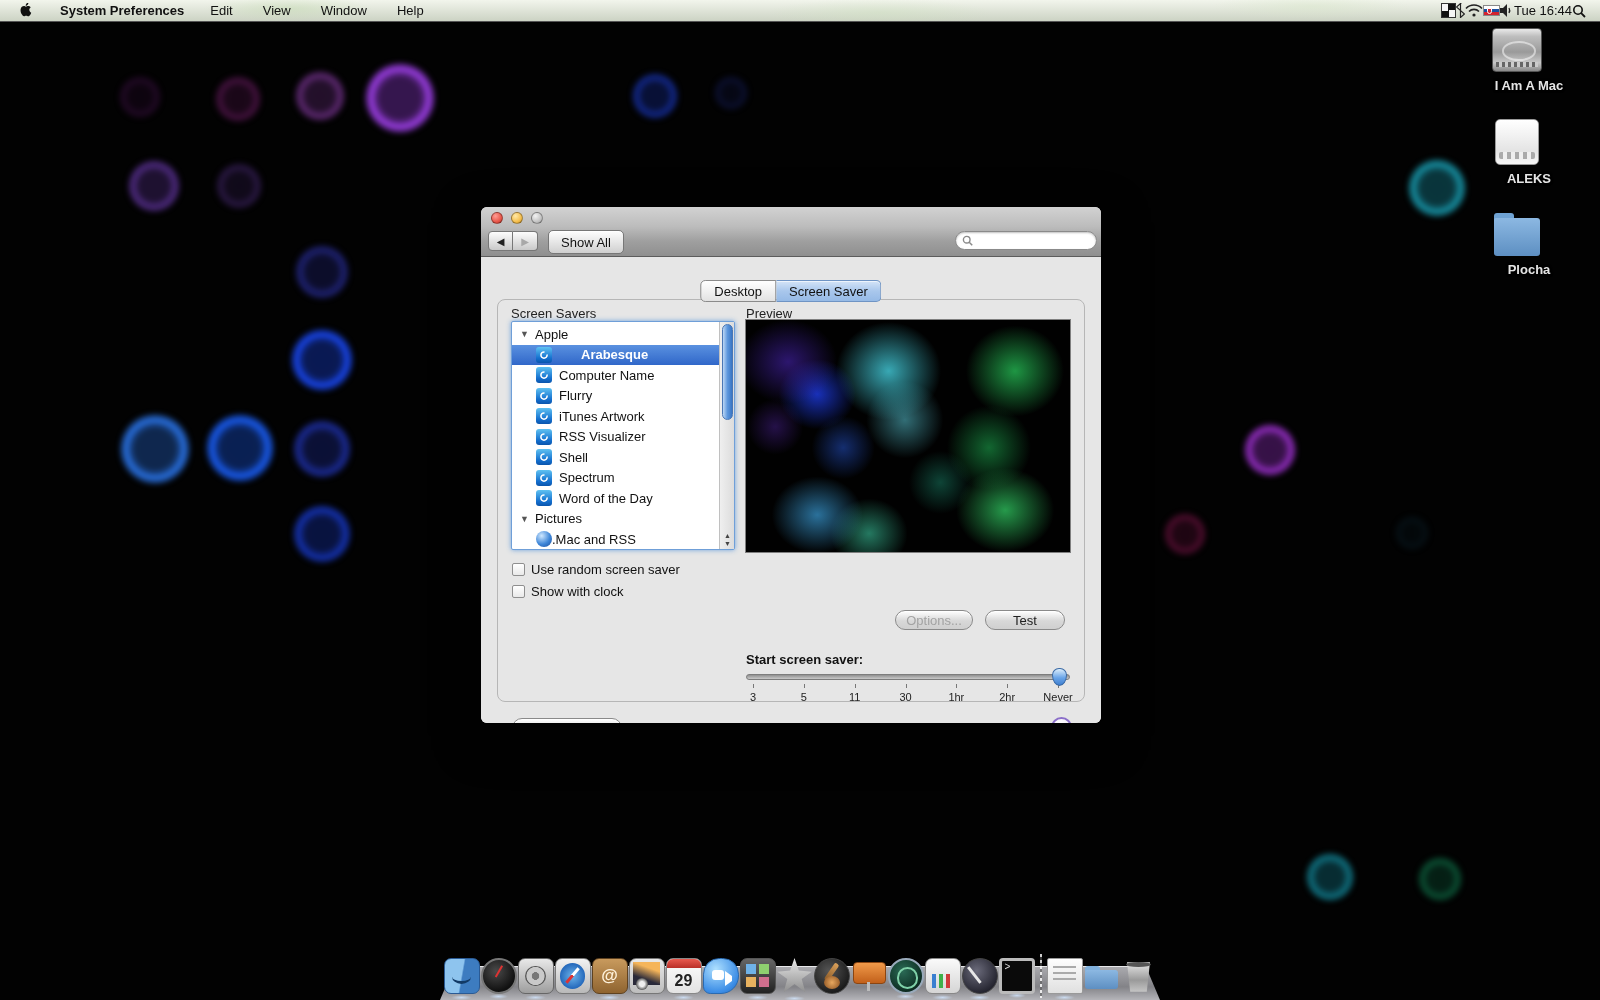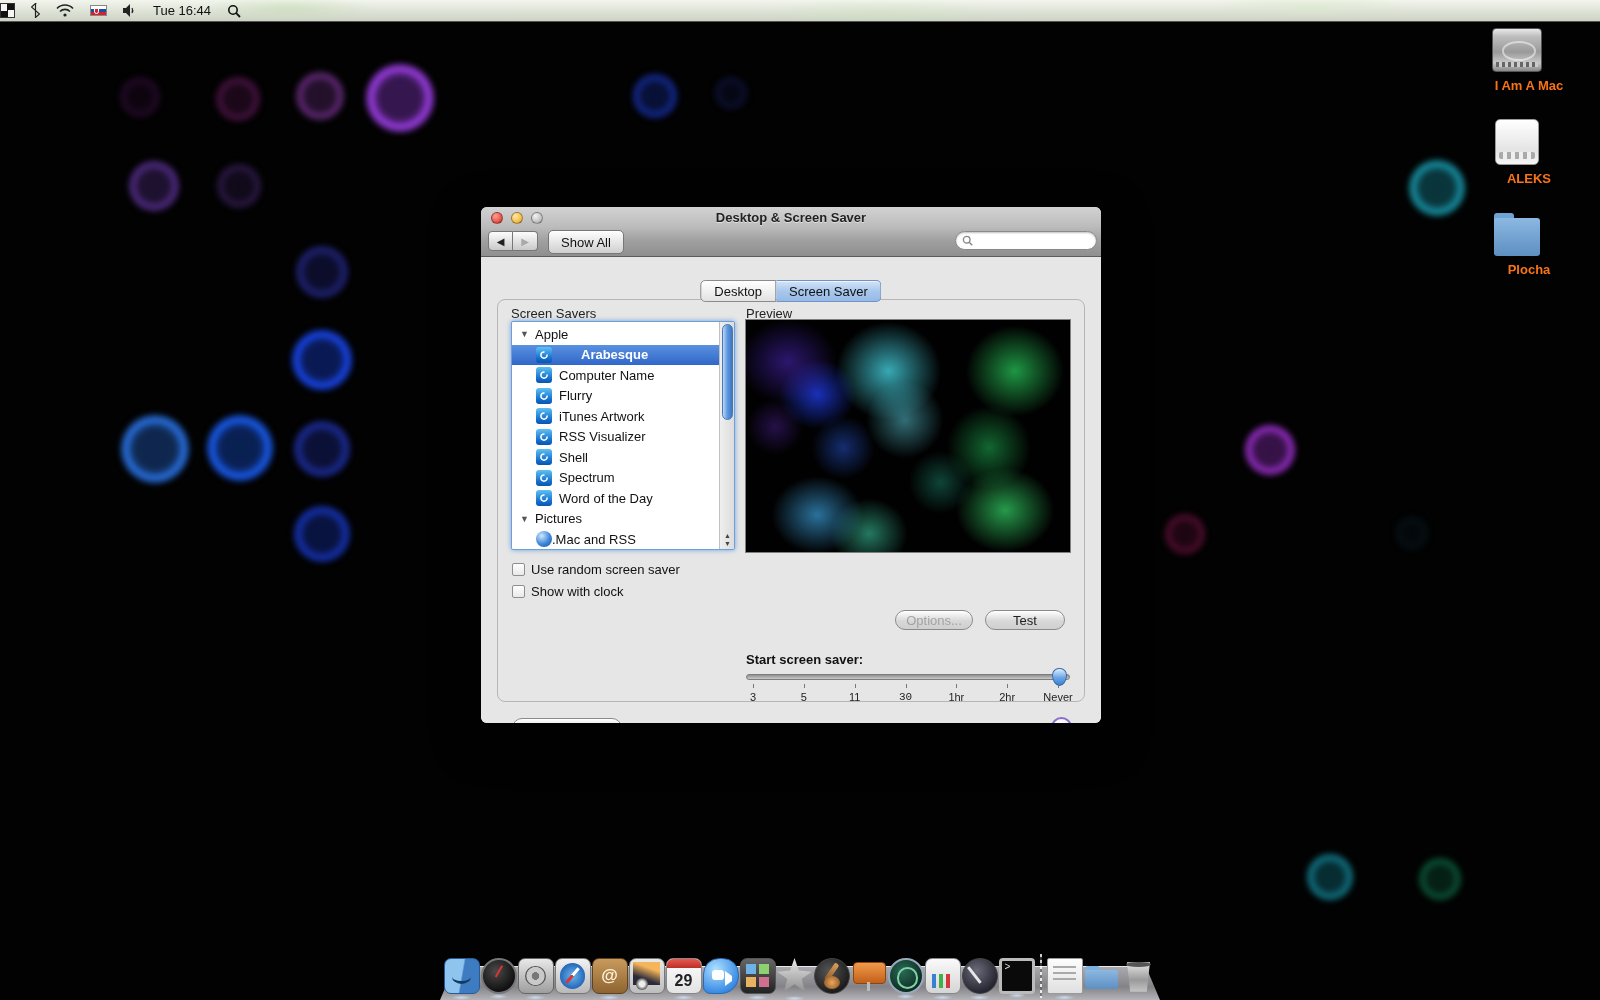--- a/index.html
+++ b/index.html
@@ -294,6 +294,20 @@
   </div>
 
 <div id="menubar">
+  <div class="left">
+    <span>
+      <svg width="14" height="16" viewBox="0 0 14 16">
+          <path fill="#111" d="M11.6 8.5c0-2 1.6-2.9 1.7-3-0.9-1.4-2.4-1.6-2.9-1.6-1.2-.1-2.4.7-3 .7-.6 0-1.6-.7-2.6-.7C3.4 4 2.1 4.7 1.4 6-0.1 8.6 1 12.4 2.4 14.5c.7 1 1.5 2.1 2.6 2.1 1 0 1.4-.7 2.7-.7 1.3 0 1.6.7 2.7.7 1.1 0 1.8-1 2.5-2 .8-1.2 1.1-2.3 1.1-2.4-.1 0-2.4-1-2.4-3.7zM9.6 2.2c.6-.7 1-1.7.9-2.7-.9 0-1.9.6-2.5 1.3-.5.6-1 1.6-.9 2.6 1 .1 2-.5 2.5-1.2z" transform="scale(0.8)"></path>
+        </svg>
+    </span>
+    <span class="appname">System Preferences</span>
+    <span id="menus" style="display:flex; gap:30px;">
+        <span class="menu-item">Edit</span>
+        <span class="menu-item">View</span>
+        <span class="menu-item">Window</span>
+        <span class="menu-item">Help</span>
+      </span>
+  </div>
   <div class="right">
     <span class="input-src-icon"></span>
     <span>

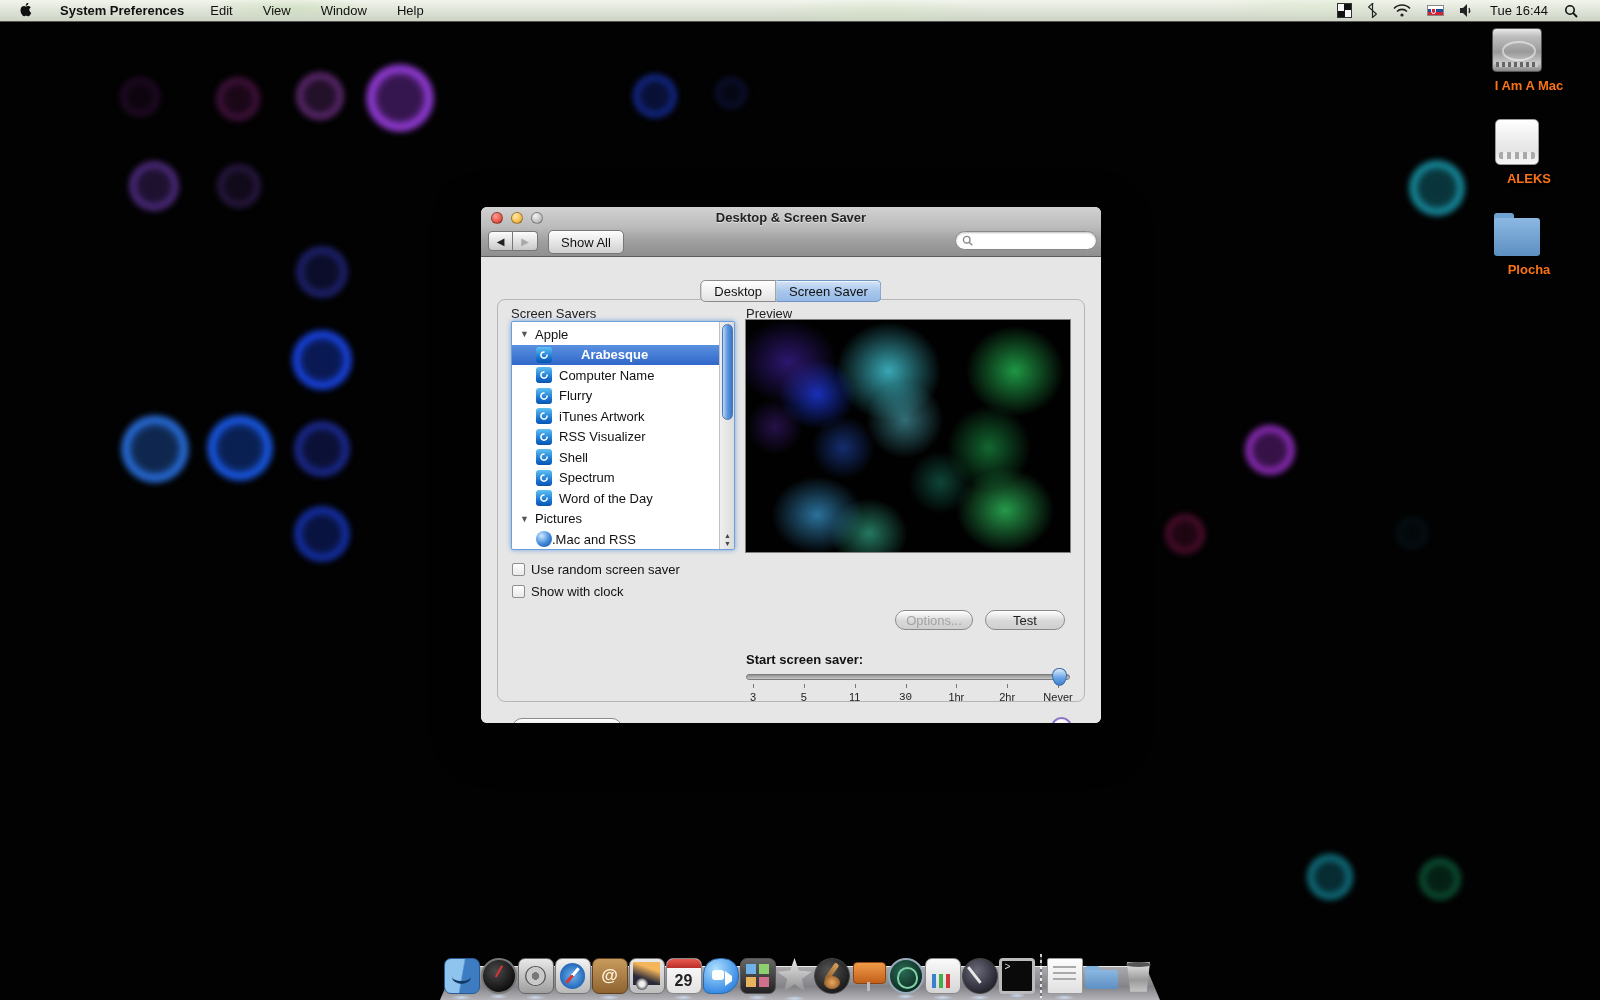--- a/index.html
+++ b/index.html
@@ -22,7 +22,7 @@
   #menubar .left { display:flex; align-items:center; gap:26px; padding-left:20px; flex:1; }
   #menubar .appname { font-weight:bold; }
   #menubar .menu-item { cursor:default; }
-  #menubar .right { display:flex; align-items:center; gap:16px; padding-right:22px;text-align:right; }
+  #menubar .right { display:flex; align-items:center; padding-right:14px;text-align:right; }
   #menubar svg { display:block; }
   .flag-icon { width:17px; height:11px; border:1px solid #888; position:relative;
     background:linear-gradient(180deg,#fff 33%, #1b4fa0 33% 66%, #d3232e 66%); }

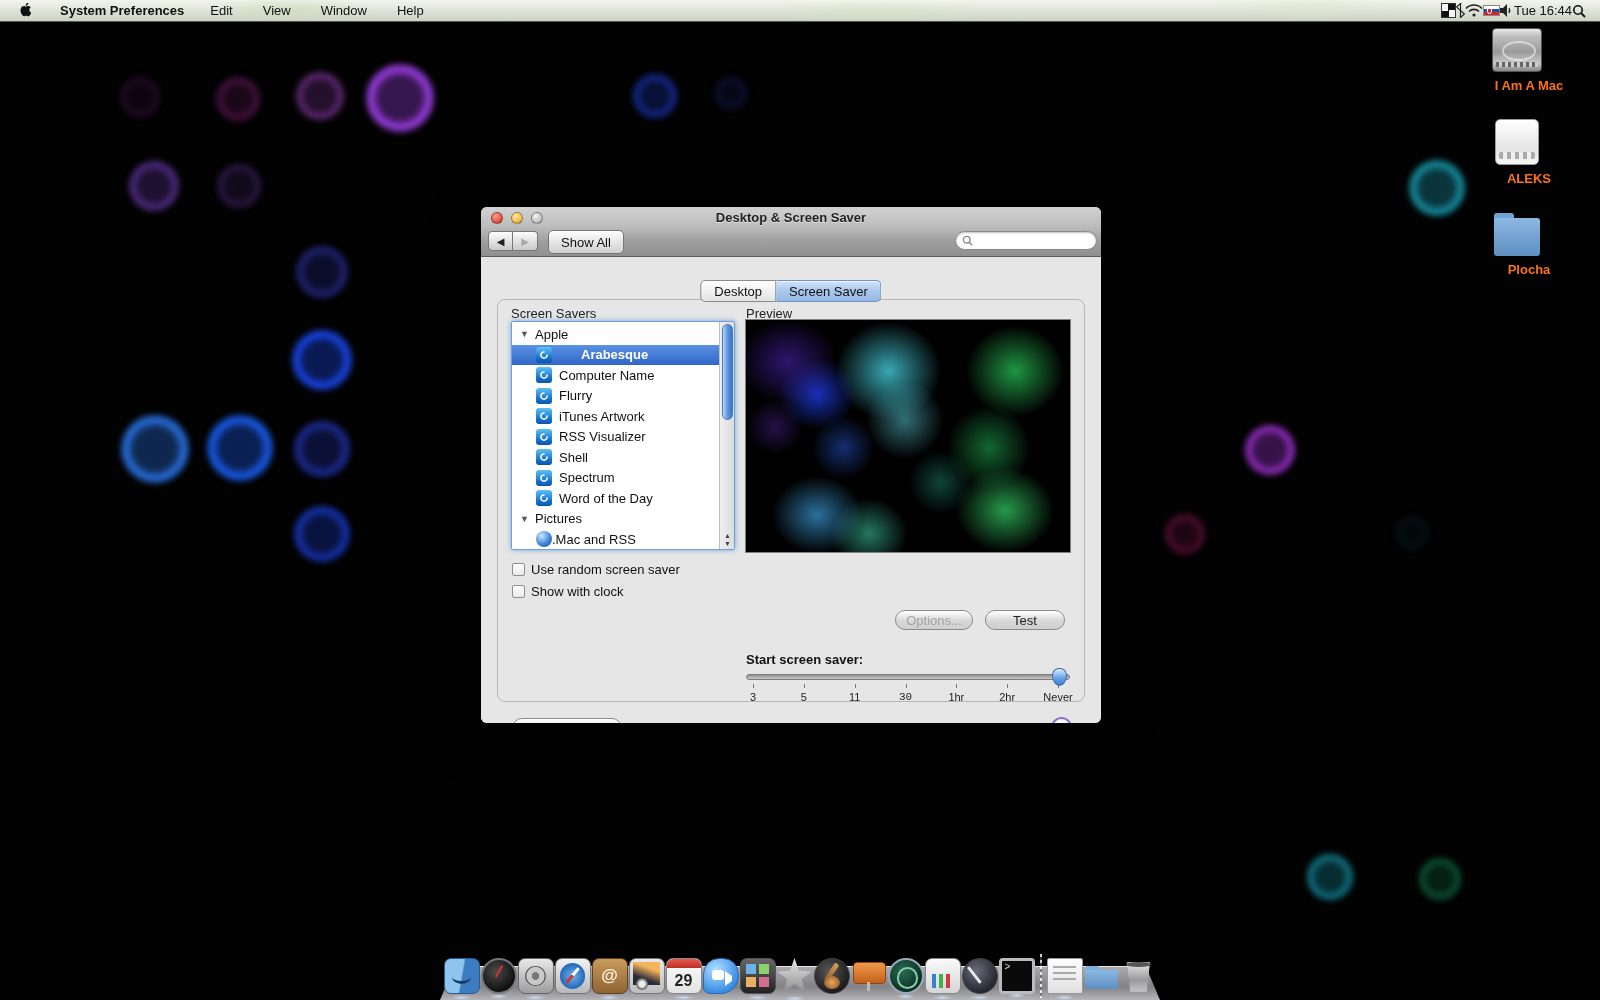--- a/index.html
+++ b/index.html
@@ -34,7 +34,7 @@
   
   #desktop-icons { position:absolute; top:28px; right:18px; width:130px; z-index:5; }
   .desk-icon { display:flex; flex-direction:column; align-items:center; margin-bottom:26px; cursor:default; }
-  .desk-label { color:#f97316; font-size:13px; font-weight:bold; margin-top:6px;
+  .desk-label { color:#e5e5e5; font-size:13px; font-weight:bold; margin-top:6px;
     text-shadow:0 1px 2px #000, 0 0 3px #000; text-align:center;padding-left:24px; }
   .di-internal-drive { width:50px; height:44px; border-radius:4px;
     background:linear-gradient(180deg,#e9e9e9 0%,#bdbdbd 18%,#9a9a9a 55%,#c7c7c7 80%,#8a8a8a 100%);

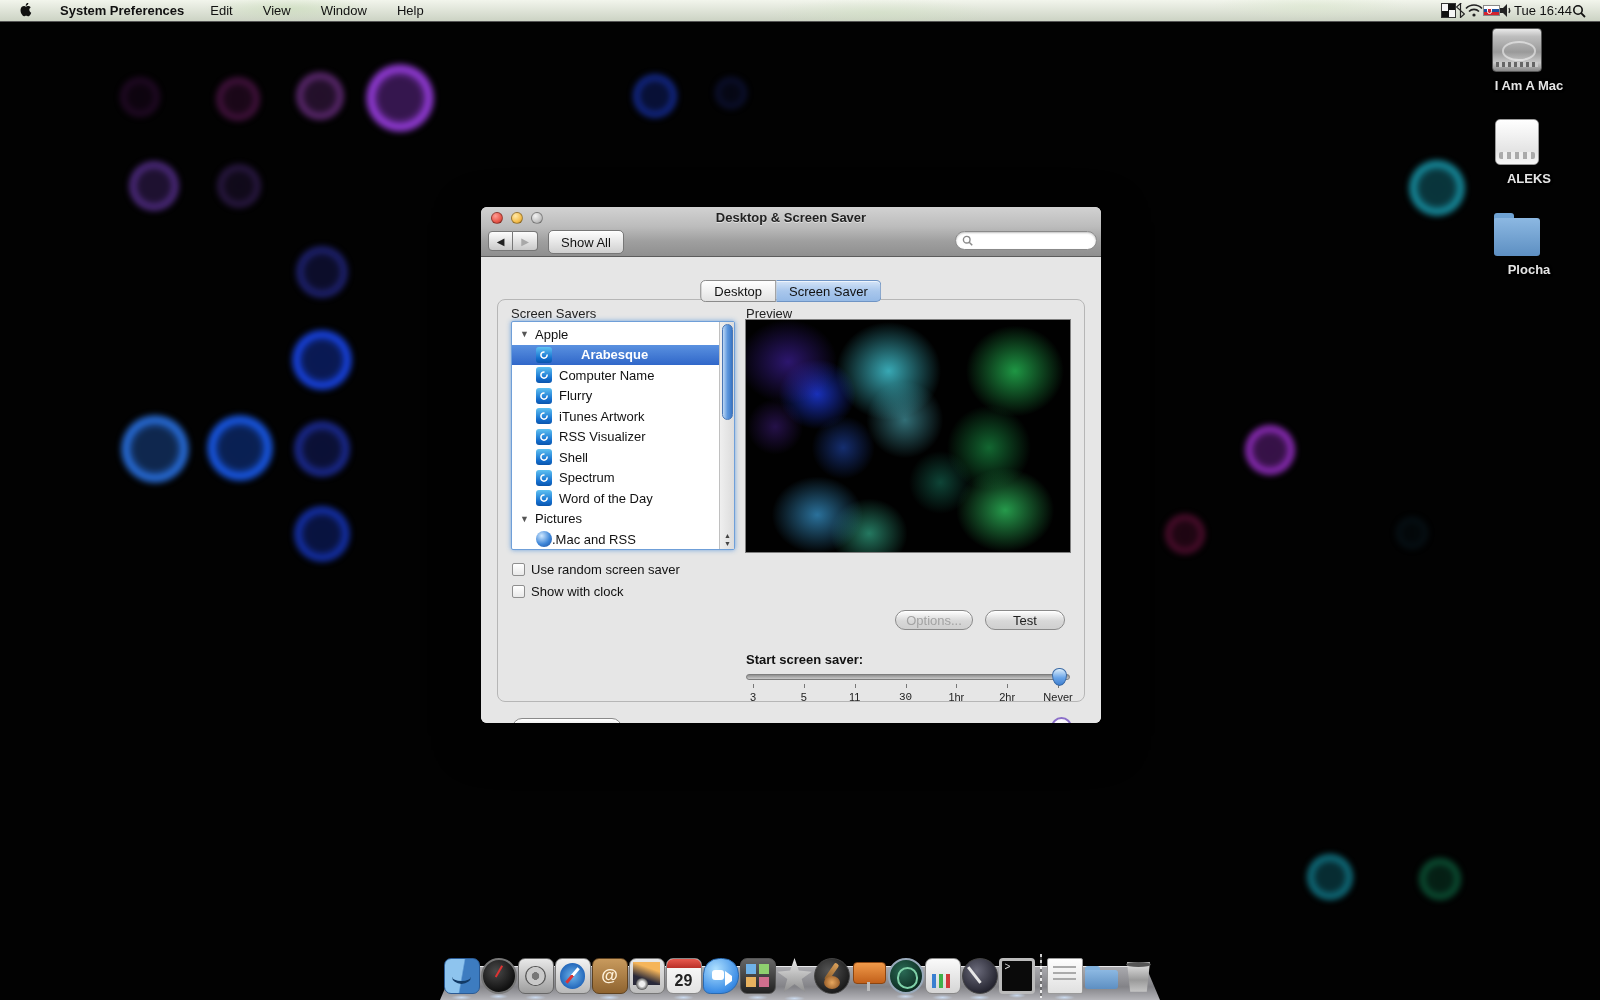--- a/index.html
+++ b/index.html
@@ -363,7 +363,6 @@
       <span class="tl yellow"></span>
       <span class="tl gray"></span>
     </div>
-    <div id="window-title">Desktop &amp; Screen Saver</div>
     <div class="nav-group">
       <span class="nav-btn back">◀</span>
       <span class="nav-btn fwd">▶</span>

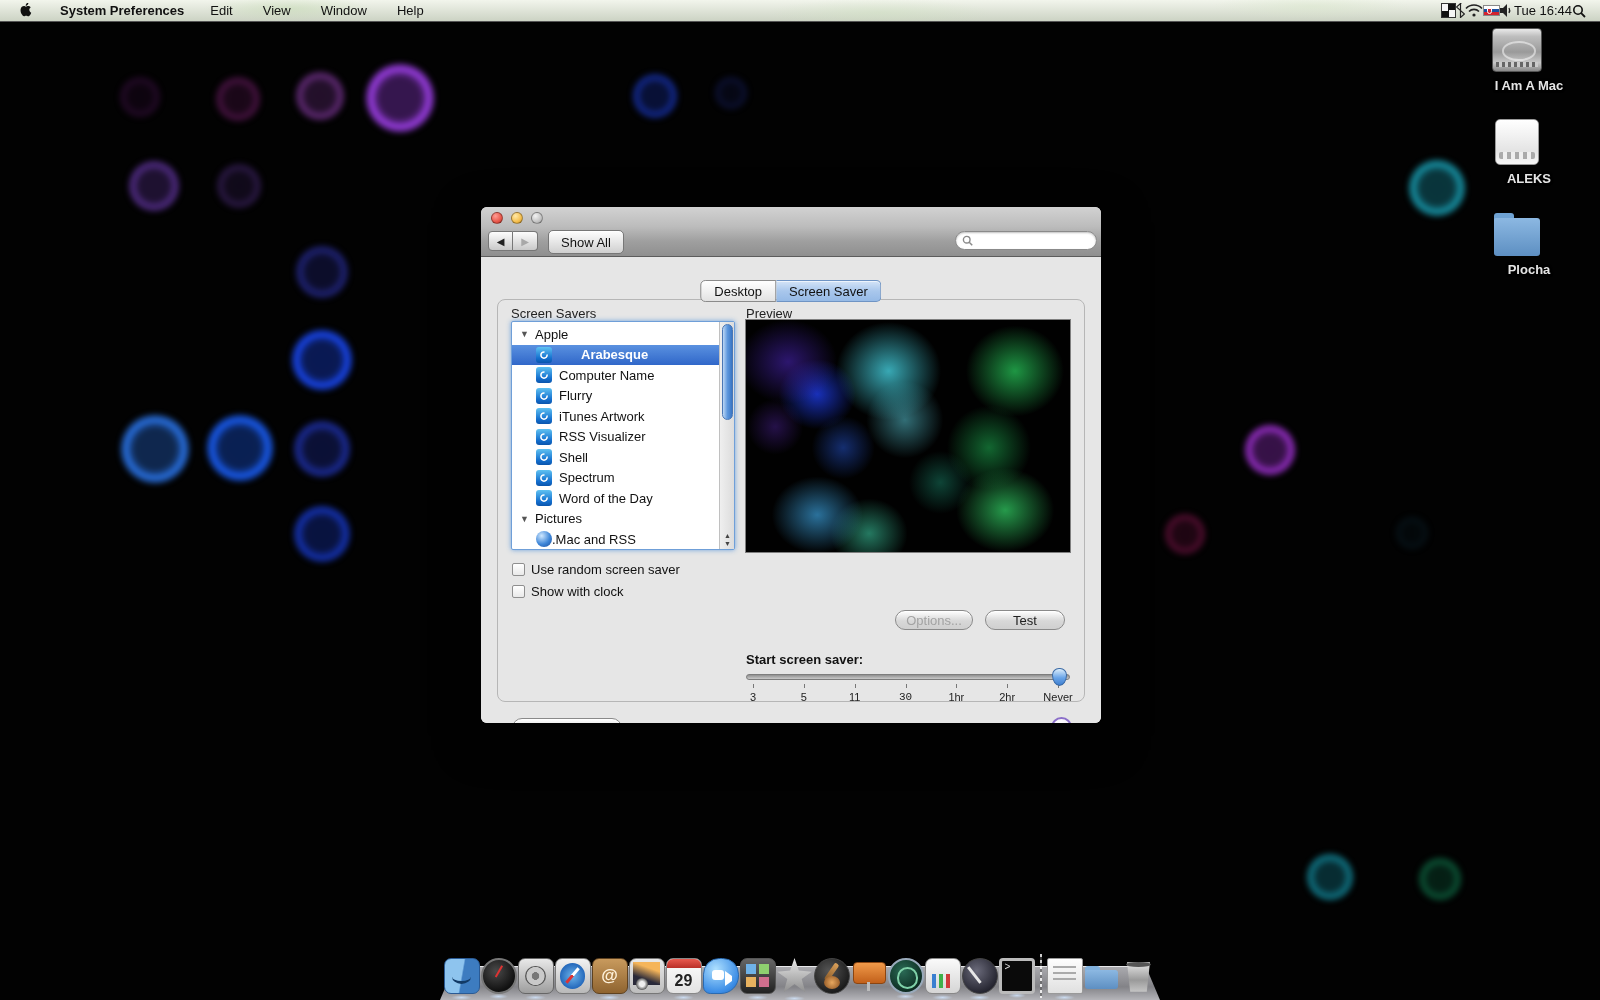--- a/index.html
+++ b/index.html
@@ -501,7 +501,7 @@
         <div class="tick-mark" style="left: 373.667px;"></div>
         <div class="tick-label" style="left: 373.667px;">11</div>
         <div class="tick-mark" style="left: 424.5px;"></div>
-        <div class="tick-label" style="left: 424.5px; font-family: Liberation Mono, monospace;">30</div>
+        <div class="tick-label" style="left: 424.5px;">30</div>
         <div class="tick-mark" style="left: 475.333px;"></div>
         <div class="tick-label" style="left: 475.333px;">1hr</div>
         <div class="tick-mark" style="left: 526.167px;"></div>

